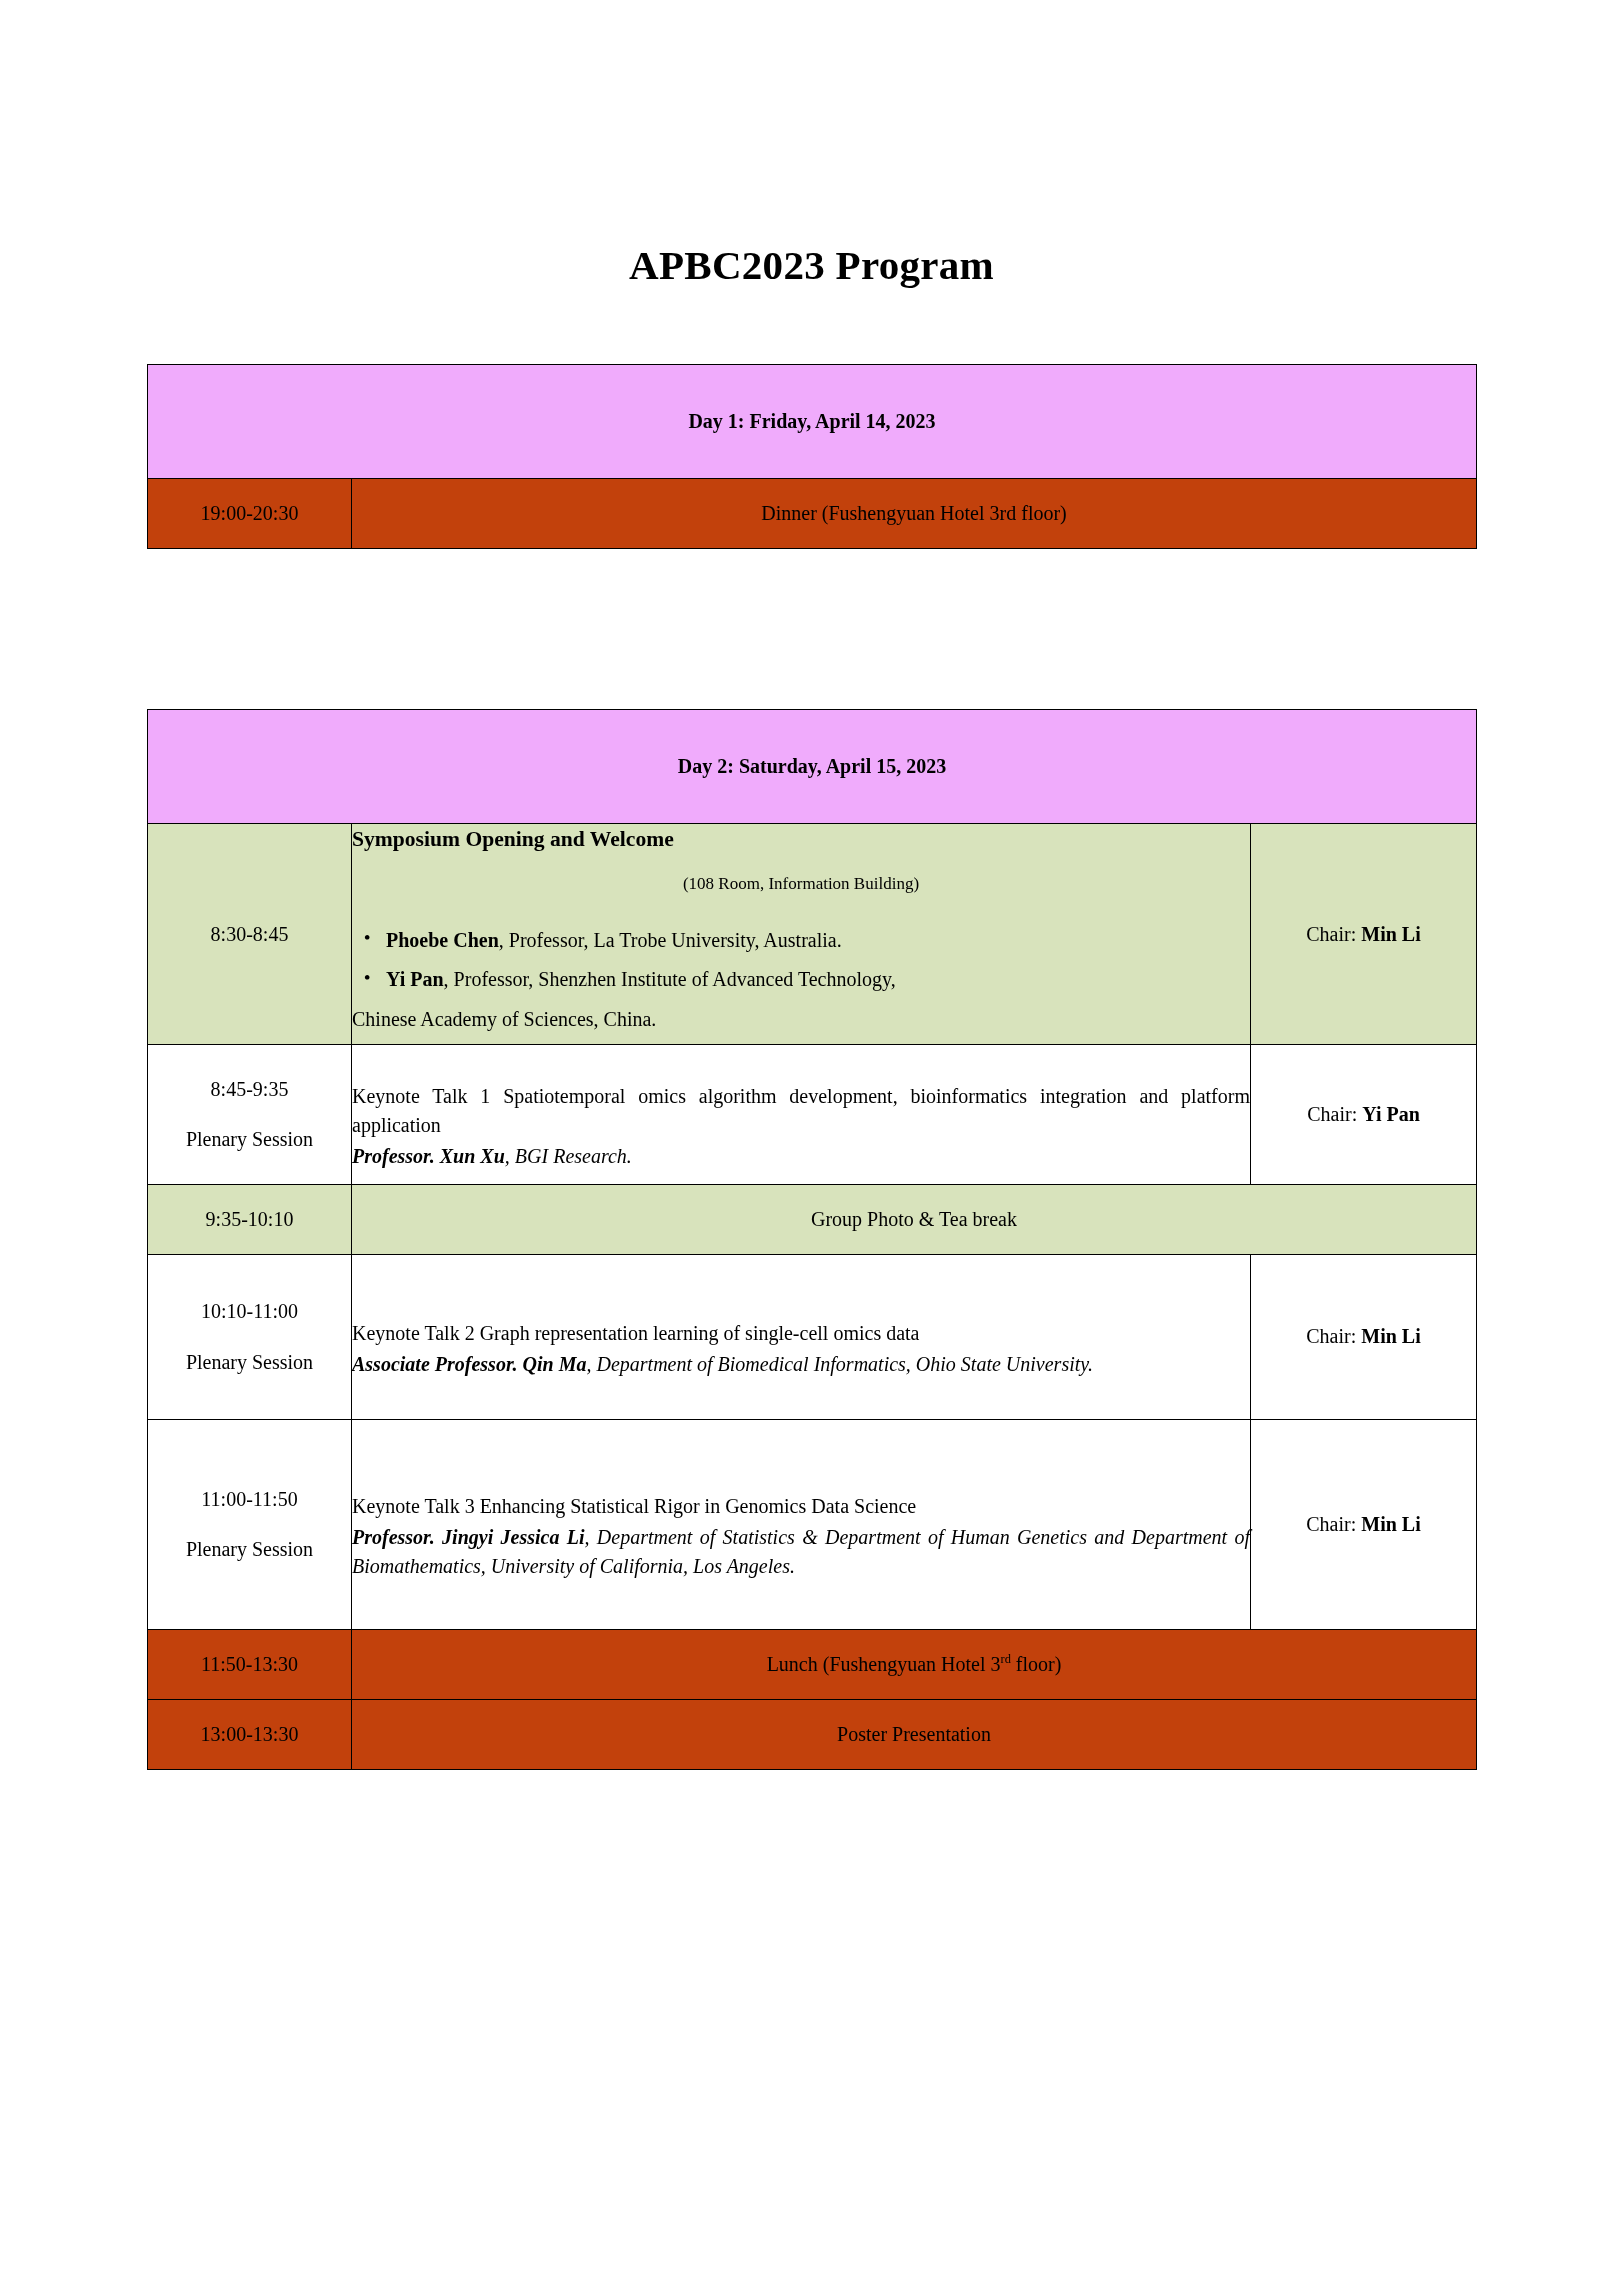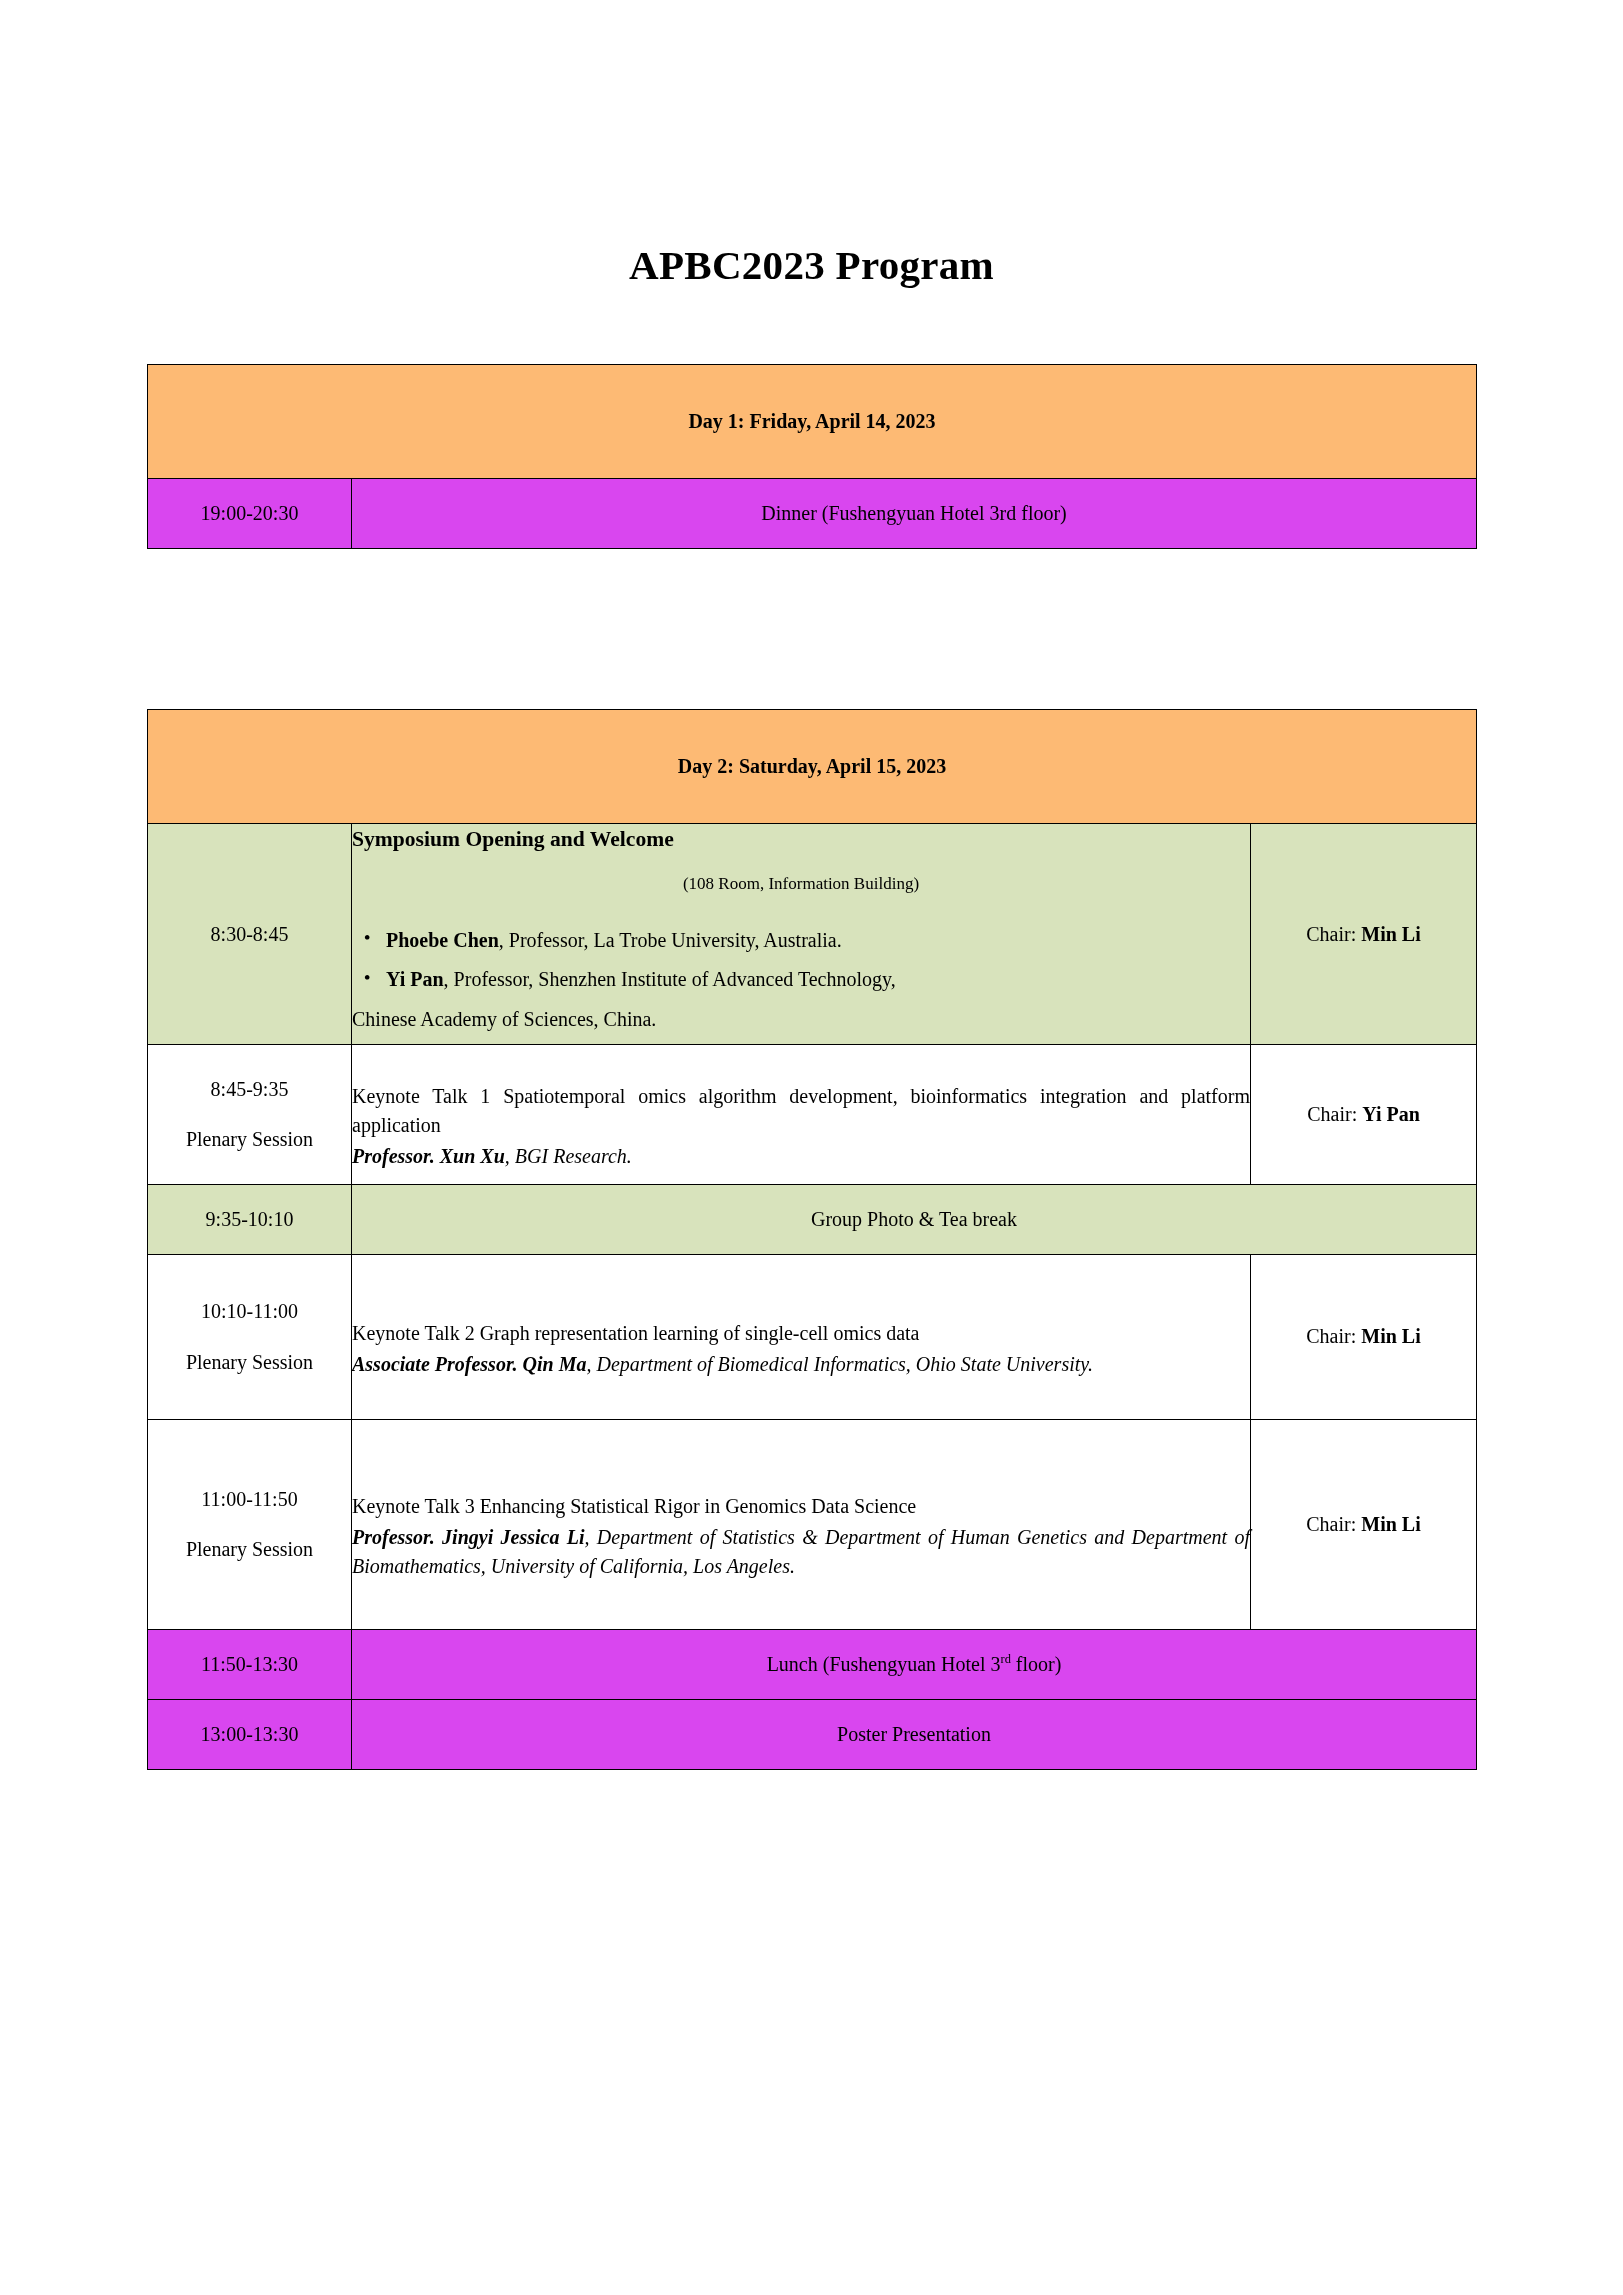--- a/index.html
+++ b/index.html
@@ -60,7 +60,7 @@
 
   
   td.day-header {
-    background: #fdba74;
+    background: #f0abfc;
     text-align: center;
     font-weight: bold;
     font-size: 23.6px;

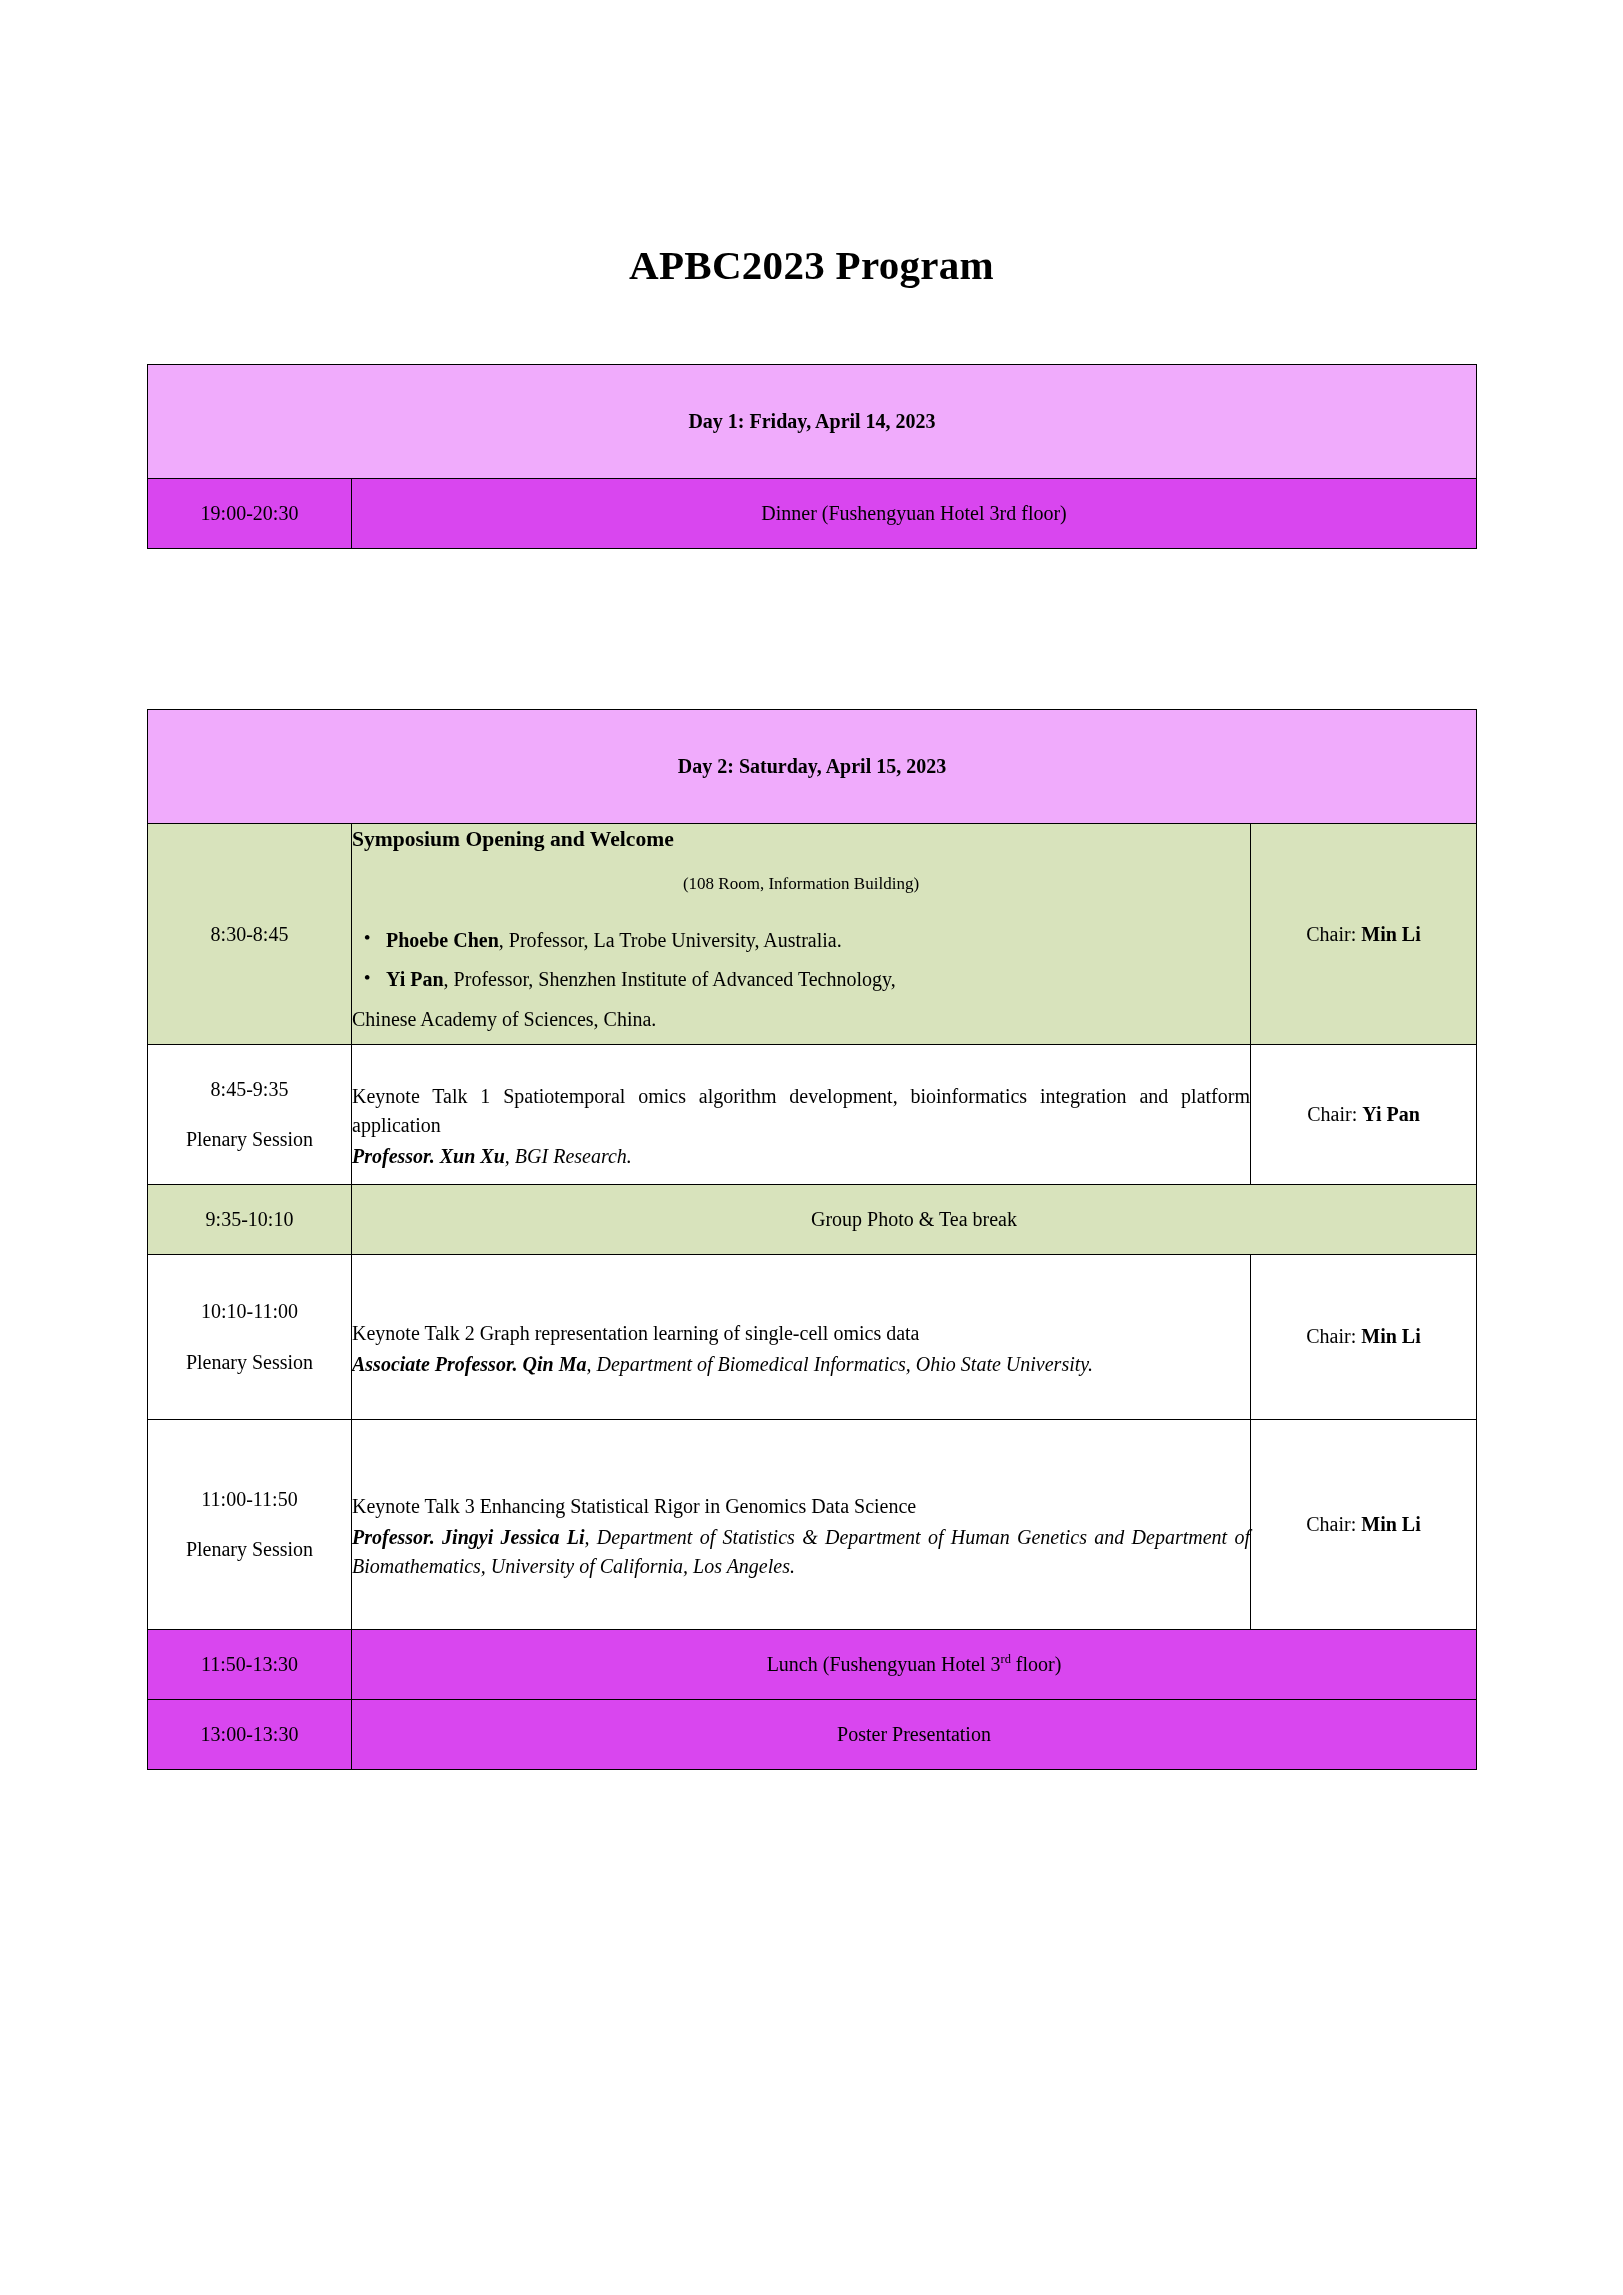--- a/index.html
+++ b/index.html
@@ -71,7 +71,7 @@
   
   .fill-white  { background: #ffffff; }
   .fill-green  { background: #d8e3bc; }
-  .fill-cream  { background: #d946ef; }
+  .fill-cream  { background: #c2410c; }
 
   td.time {
     text-align: center;

